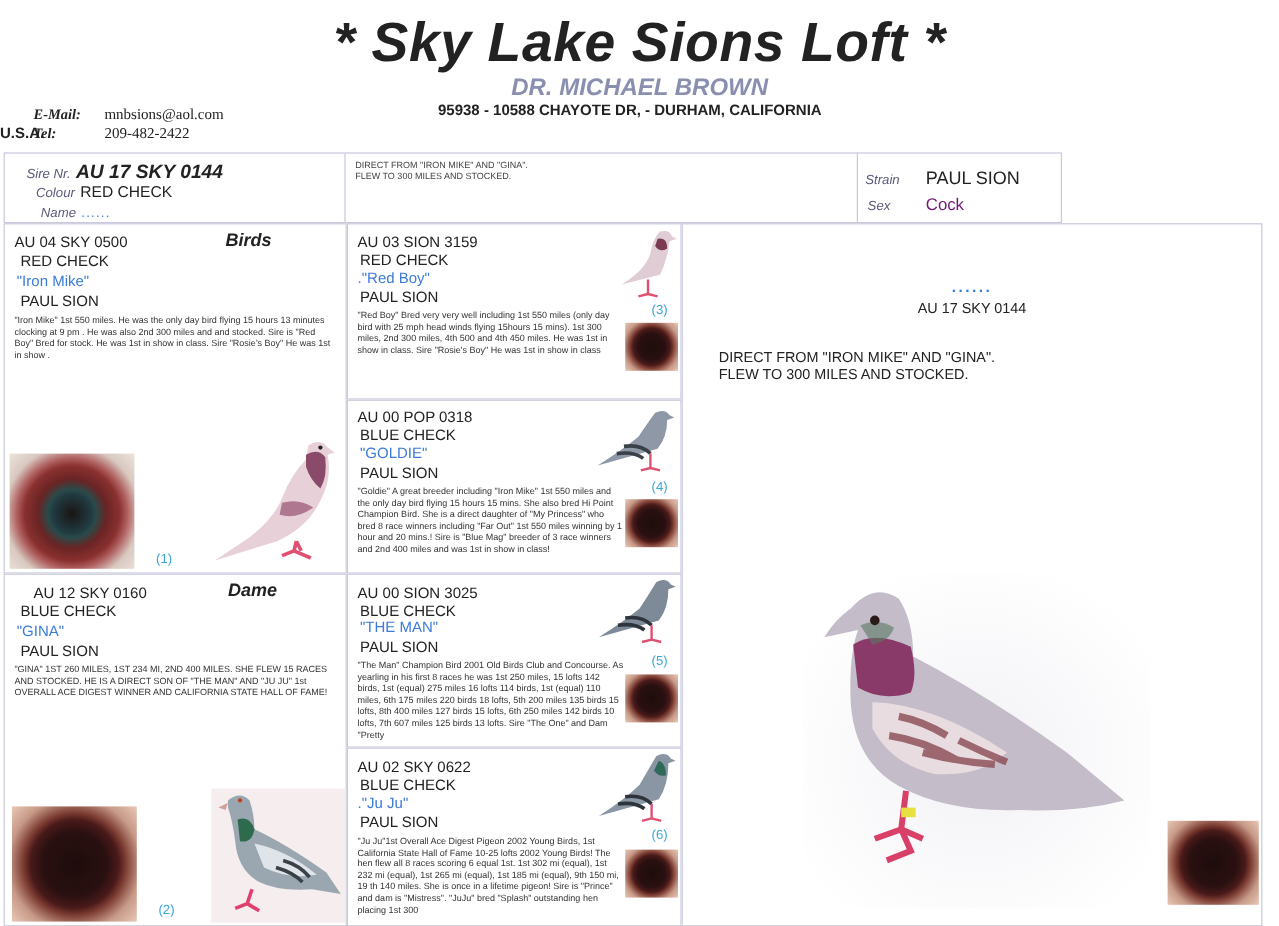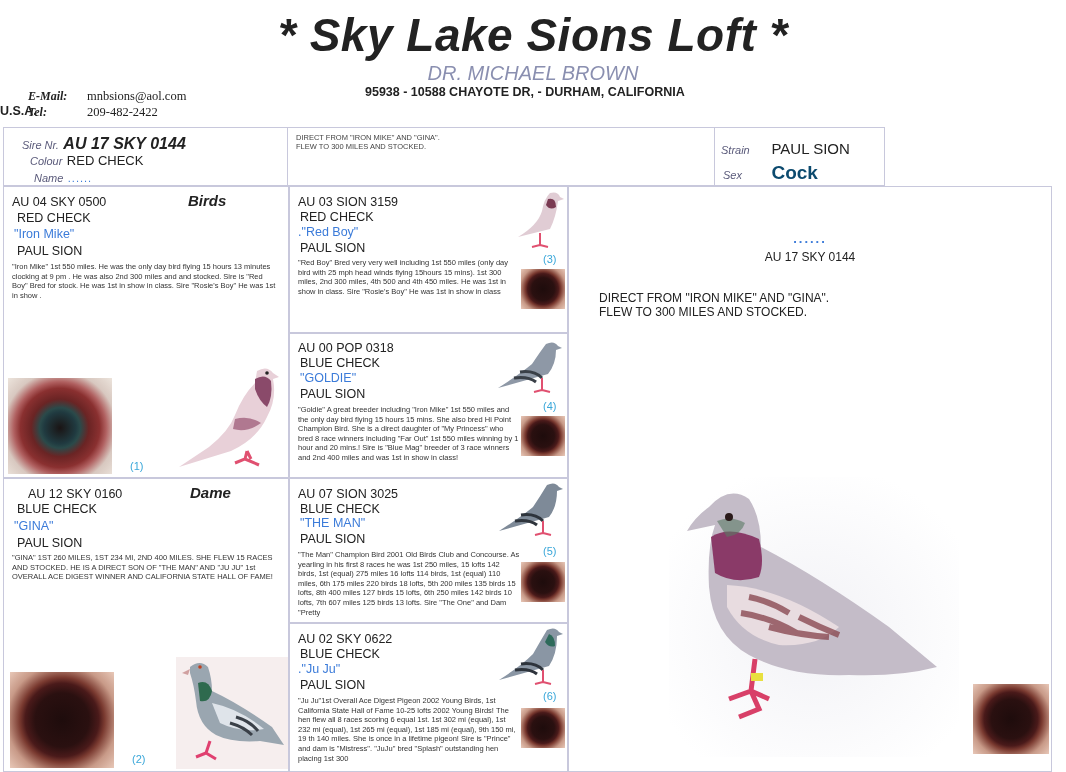--- a/index.html
+++ b/index.html
@@ -6,7 +6,7 @@
   body { width:1066px; height:772px; position:relative; overflow:hidden; font-family:"Liberation Sans", sans-serif; color:#222; }
   .abs { position:absolute; }
   .title { left:0; width:1066px; top:8px; text-align:center; font-size:46px; font-weight:bold; font-style:italic; color:#222; letter-spacing:0.5px; }
-  .owner { left:0; width:1066px; top:62px; text-align:center; font-size:20px; font-weight:normal; font-style:italic; color:#8a8fb0; }
+  .owner { left:0; width:1066px; top:62px; text-align:center; font-size:20px; font-weight:bold; font-style:italic; color:#8a8fb0; }
   .address { left:365px; top:85px; font-size:12.5px; font-weight:bold; color:#222; }
   .usa { left:0; width:1066px; top:104px; text-align:left; font-size:12.5px; font-weight:bold; color:#222; }
   .contact-label { font-size:12px; font-weight:bold; font-style:italic; color:#222; }

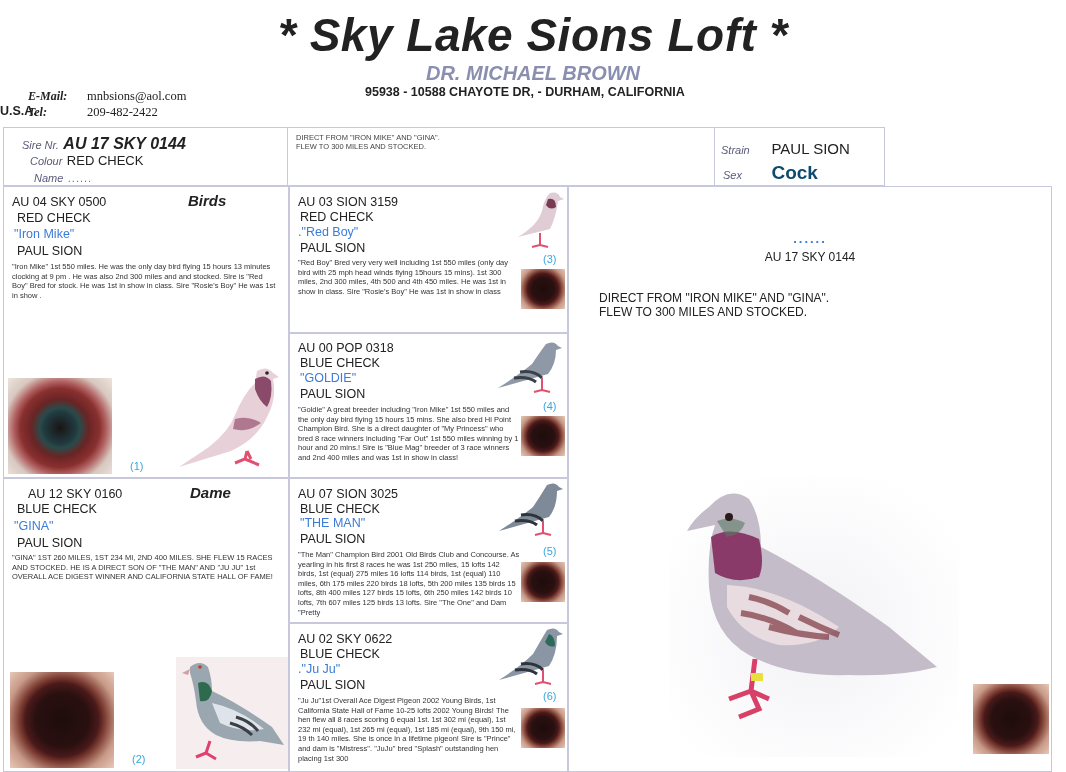--- a/index.html
+++ b/index.html
@@ -68,7 +68,7 @@
   </div>
   <div class="abs" style="left:8px; top:34px;">
     <span class="lbl-it" style="display:inline-block; width:44px;">Sex</span>
-    <span style="font-size:19px; color:#0c4a6e;font-weight:bold;">Cock</span>
+    <span style="font-size:14px; color:#701a75;">Cock</span>
   </div>
 </div>
 

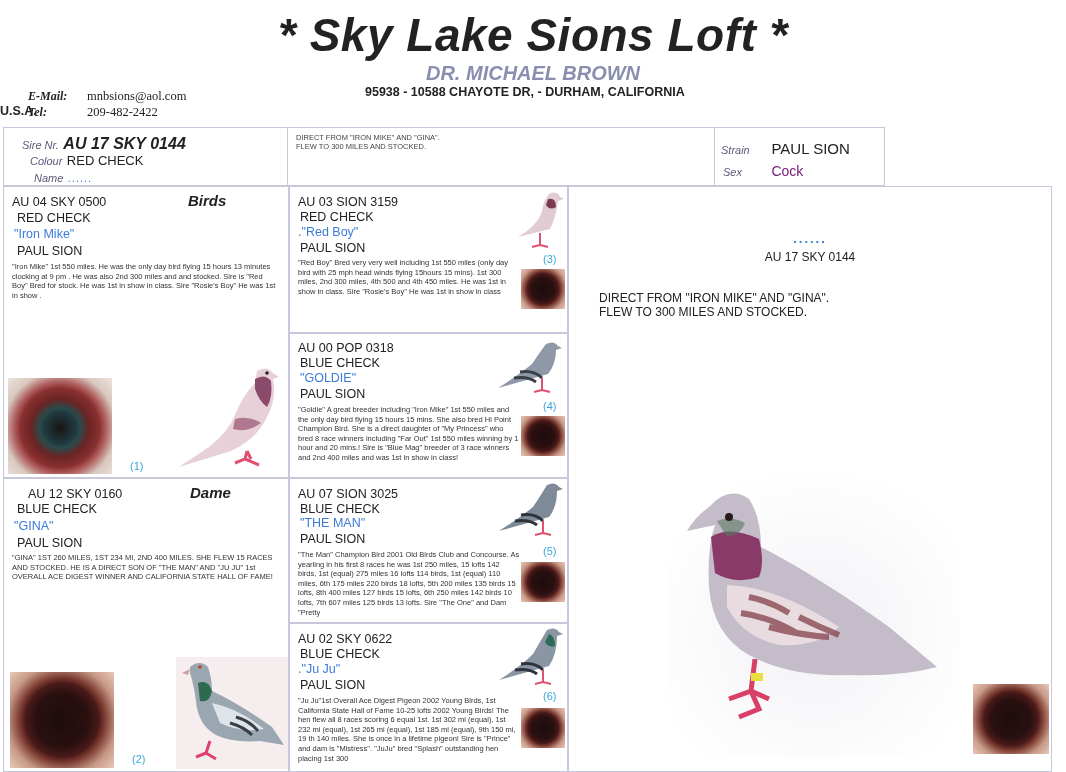--- a/index.html
+++ b/index.html
@@ -142,7 +142,7 @@
 </div>
 
 <div class="abs box" style="left:289px; top:478px; width:277px; height:143px;">
-  <div class="abs ring" style="left:8px; top:8px;">AU 07 SION 3025</div>
+  <div class="abs ring" style="left:8px; top:8px;">AU 00 SION 3025</div>
   <div class="abs colour" style="left:10px; top:23px;">BLUE CHECK</div>
   <div class="abs name-blue" style="left:10px; top:37px;">"THE MAN"</div>
   <div class="abs colour" style="left:10px; top:53px;">PAUL SION</div>

